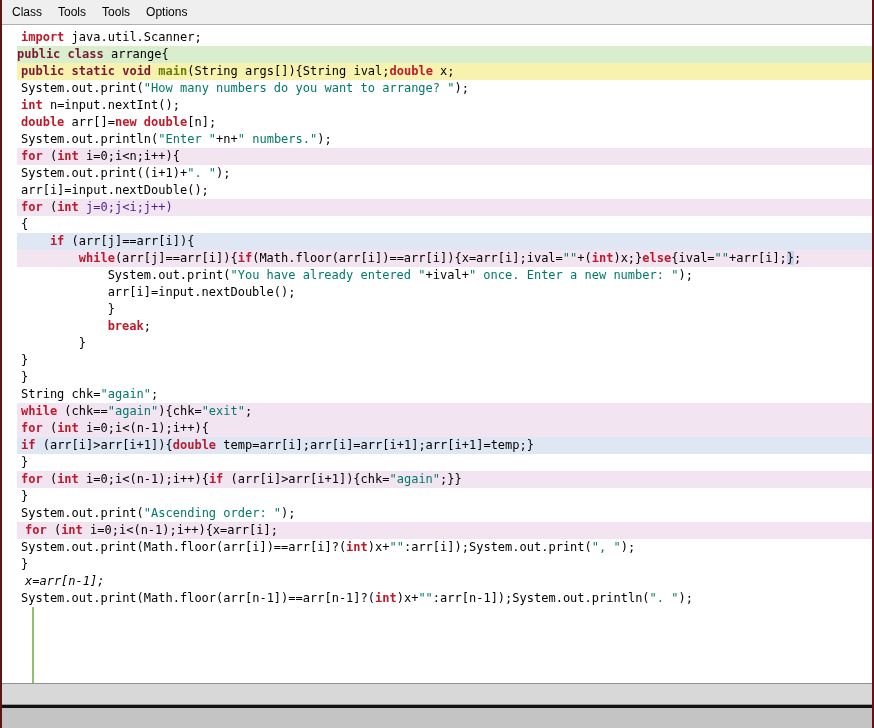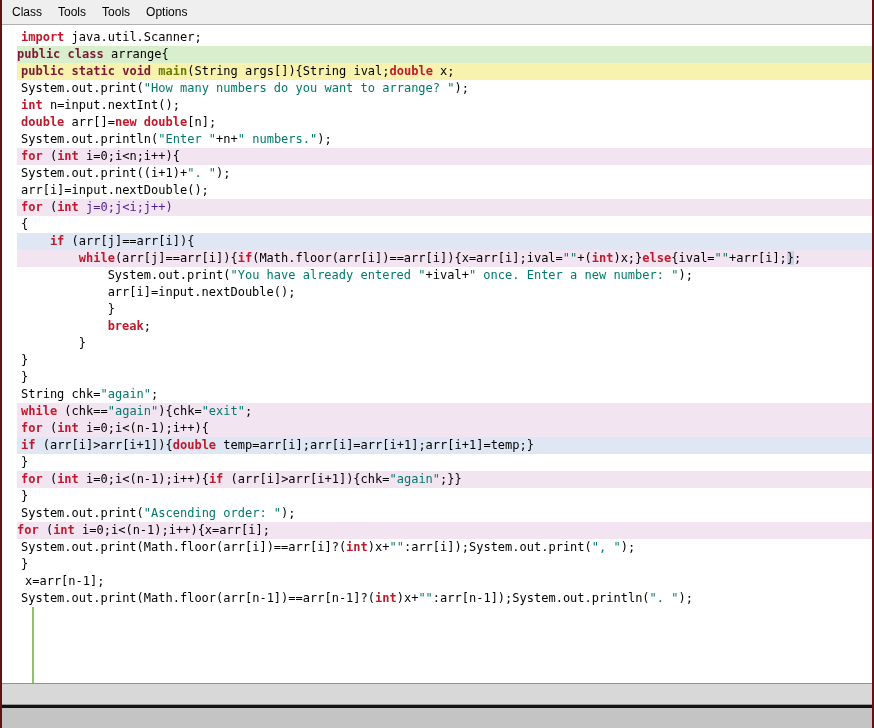--- a/index.html
+++ b/index.html
@@ -69,7 +69,7 @@
         <div class="code-line" style="background: rgb(242, 228, 241); padding-left: 4px;"><span style="color: rgb(191, 26, 44); font-weight: bold;">for</span><span style="color: rgb(0, 0, 0);"> (</span><span style="color: rgb(191, 26, 44); font-weight: bold;">int</span><span style="color: rgb(0, 0, 0);"> i=0;i&lt;(n-1);i++){</span><span style="color: rgb(191, 26, 44); font-weight: bold;">if</span><span style="color: rgb(0, 0, 0);"> (arr[i]&gt;arr[i+1]){chk=</span><span style="color: rgb(0, 121, 107);">"again"</span><span style="color: rgb(0, 0, 0);">;}}</span></div>
         <div class="code-line" style="background: rgb(255, 255, 255); padding-left: 4px;"><span style="color: rgb(0, 0, 0);">}</span></div>
         <div class="code-line" style="background: rgb(255, 255, 255); padding-left: 4px;"><span style="color: rgb(0, 0, 0);">System.out.print(</span><span style="color: rgb(0, 121, 107);">"Ascending order: "</span><span style="color: rgb(0, 0, 0);">);</span></div>
-        <div class="code-line" style="background: rgb(242, 228, 241); padding-left: 0;"><span style="color: rgb(191, 26, 44); font-weight: bold;">for</span><span style="color: rgb(0, 0, 0);"> (</span><span style="color: rgb(191, 26, 44); font-weight: bold;">int</span><span style="color: rgb(0, 0, 0);"> i=0;i&lt;(n-1);i++){x=arr[i];</span></div>
+        <div class="code-line" style="background: rgb(242, 228, 241); padding-left: 8px;"><span style="color: rgb(191, 26, 44); font-weight: bold;">for</span><span style="color: rgb(0, 0, 0);"> (</span><span style="color: rgb(191, 26, 44); font-weight: bold;">int</span><span style="color: rgb(0, 0, 0);"> i=0;i&lt;(n-1);i++){x=arr[i];</span></div>
         <div class="code-line" style="background: rgb(255, 255, 255); padding-left: 4px;"><span style="color: rgb(0, 0, 0);">System.out.print(Math.floor(arr[i])==arr[i]?(</span><span style="color: rgb(191, 26, 44); font-weight: bold;">int</span><span style="color: rgb(0, 0, 0);">)x+</span><span style="color: rgb(0, 121, 107);">""</span><span style="color: rgb(0, 0, 0);">:arr[i]);System.out.print(</span><span style="color: rgb(0, 121, 107);">", "</span><span style="color: rgb(0, 0, 0);">);</span></div>
         <div class="code-line" style="background: rgb(255, 255, 255); padding-left: 4px;"><span style="color: rgb(0, 0, 0);">}</span></div>
         <div class="code-line" style="background: rgb(255, 255, 255); padding-left: 8px;"><span style="color: rgb(0, 0, 0);">x=arr[n-1];</span></div>

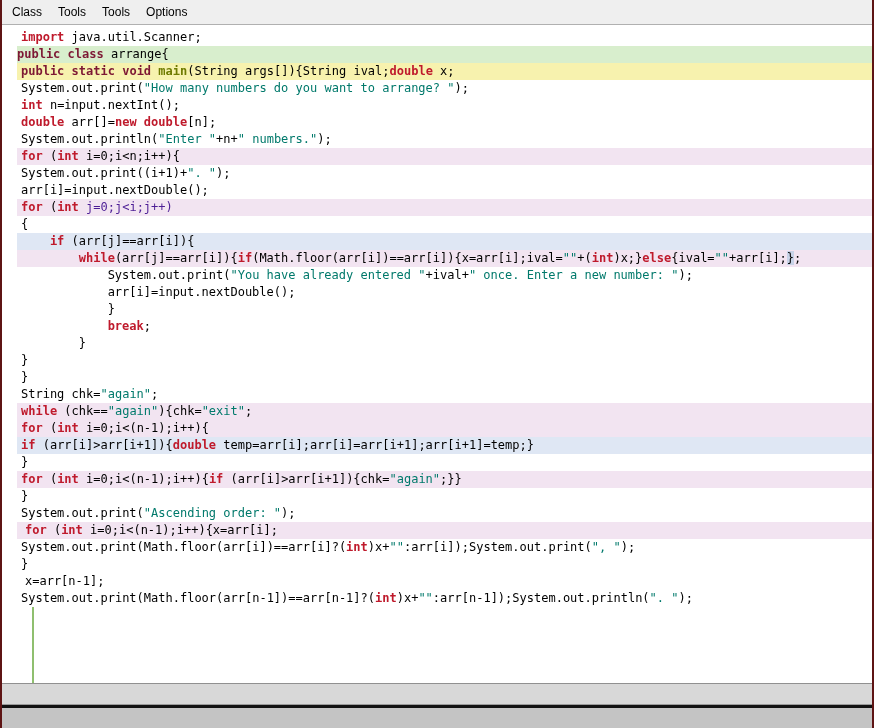--- a/index.html
+++ b/index.html
@@ -72,7 +72,7 @@
         <div class="code-line" style="background: rgb(242, 228, 241); padding-left: 8px;"><span style="color: rgb(191, 26, 44); font-weight: bold;">for</span><span style="color: rgb(0, 0, 0);"> (</span><span style="color: rgb(191, 26, 44); font-weight: bold;">int</span><span style="color: rgb(0, 0, 0);"> i=0;i&lt;(n-1);i++){x=arr[i];</span></div>
         <div class="code-line" style="background: rgb(255, 255, 255); padding-left: 4px;"><span style="color: rgb(0, 0, 0);">System.out.print(Math.floor(arr[i])==arr[i]?(</span><span style="color: rgb(191, 26, 44); font-weight: bold;">int</span><span style="color: rgb(0, 0, 0);">)x+</span><span style="color: rgb(0, 121, 107);">""</span><span style="color: rgb(0, 0, 0);">:arr[i]);System.out.print(</span><span style="color: rgb(0, 121, 107);">", "</span><span style="color: rgb(0, 0, 0);">);</span></div>
         <div class="code-line" style="background: rgb(255, 255, 255); padding-left: 4px;"><span style="color: rgb(0, 0, 0);">}</span></div>
-        <div class="code-line" style="background: rgb(255, 255, 255); padding-left: 8px;"><span style="color: rgb(0, 0, 0);">x=arr[n-1];</span></div>
+        <div class="code-line" style="background: rgb(255, 255, 255); padding-left: 8px; font-style: italic;"><span style="color: rgb(0, 0, 0);">x=arr[n-1];</span></div>
         <div class="code-line" style="background: rgb(255, 255, 255); padding-left: 4px;"><span style="color: rgb(0, 0, 0);">System.out.print(Math.floor(arr[n-1])==arr[n-1]?(</span><span style="color: rgb(191, 26, 44); font-weight: bold;">int</span><span style="color: rgb(0, 0, 0);">)x+</span><span style="color: rgb(0, 121, 107);">""</span><span style="color: rgb(0, 0, 0);">:arr[n-1]);System.out.println(</span><span style="color: rgb(0, 121, 107);">". "</span><span style="color: rgb(0, 0, 0);">);</span></div>
       </div>
   </div>

